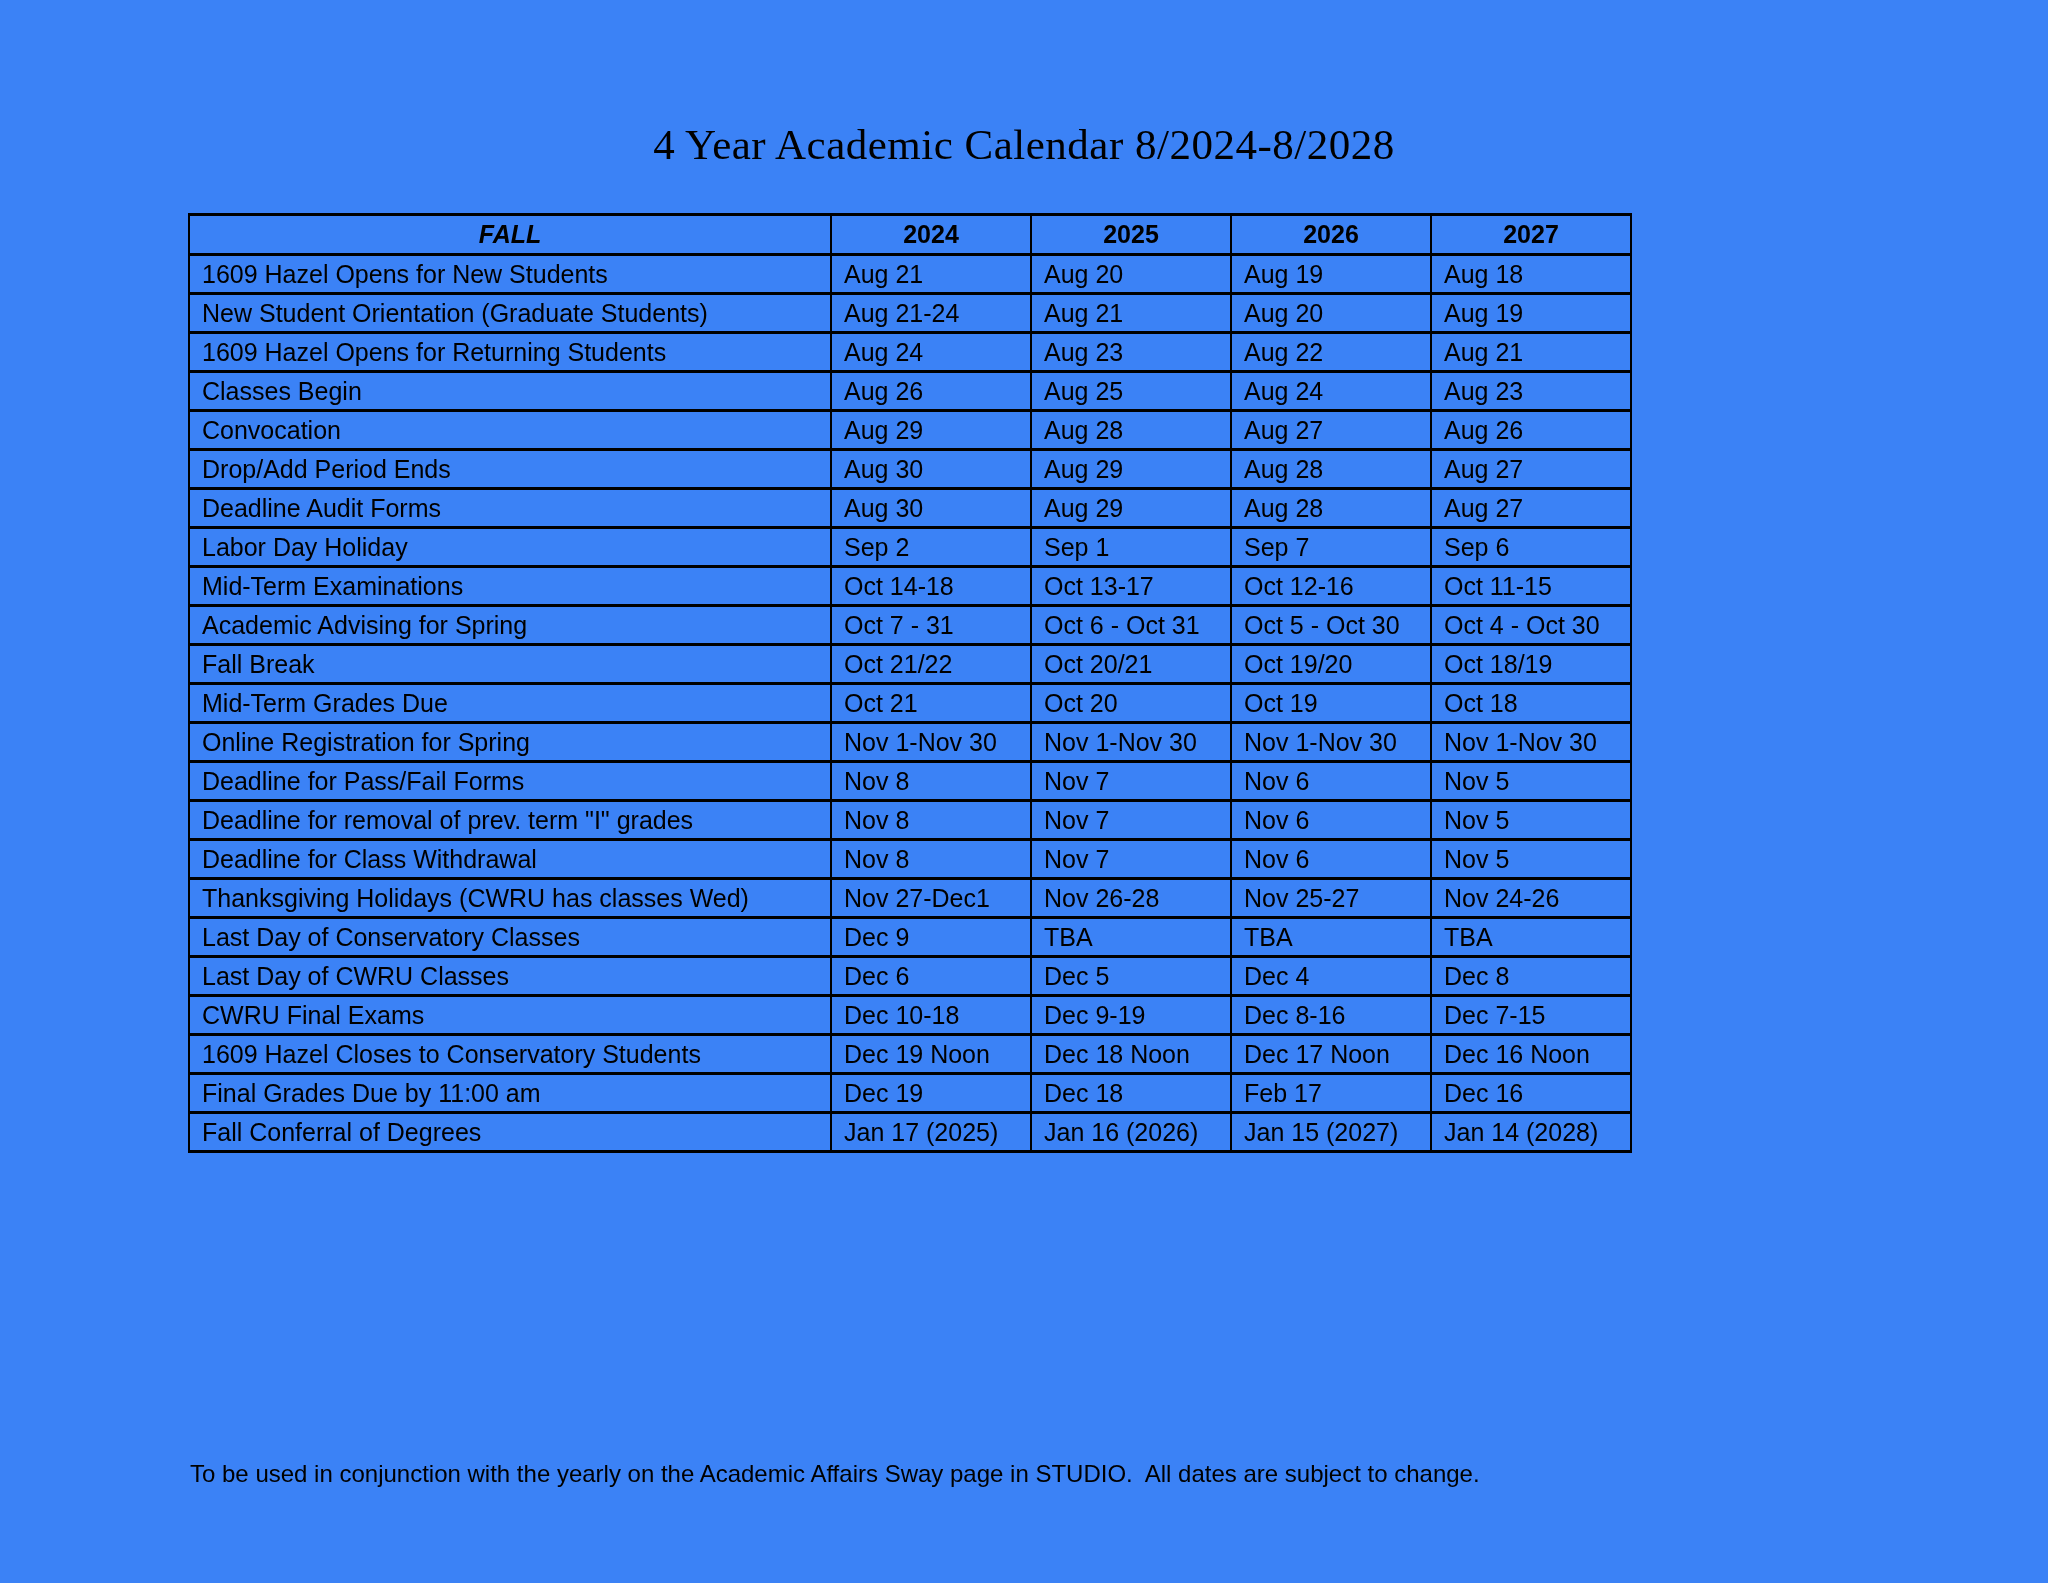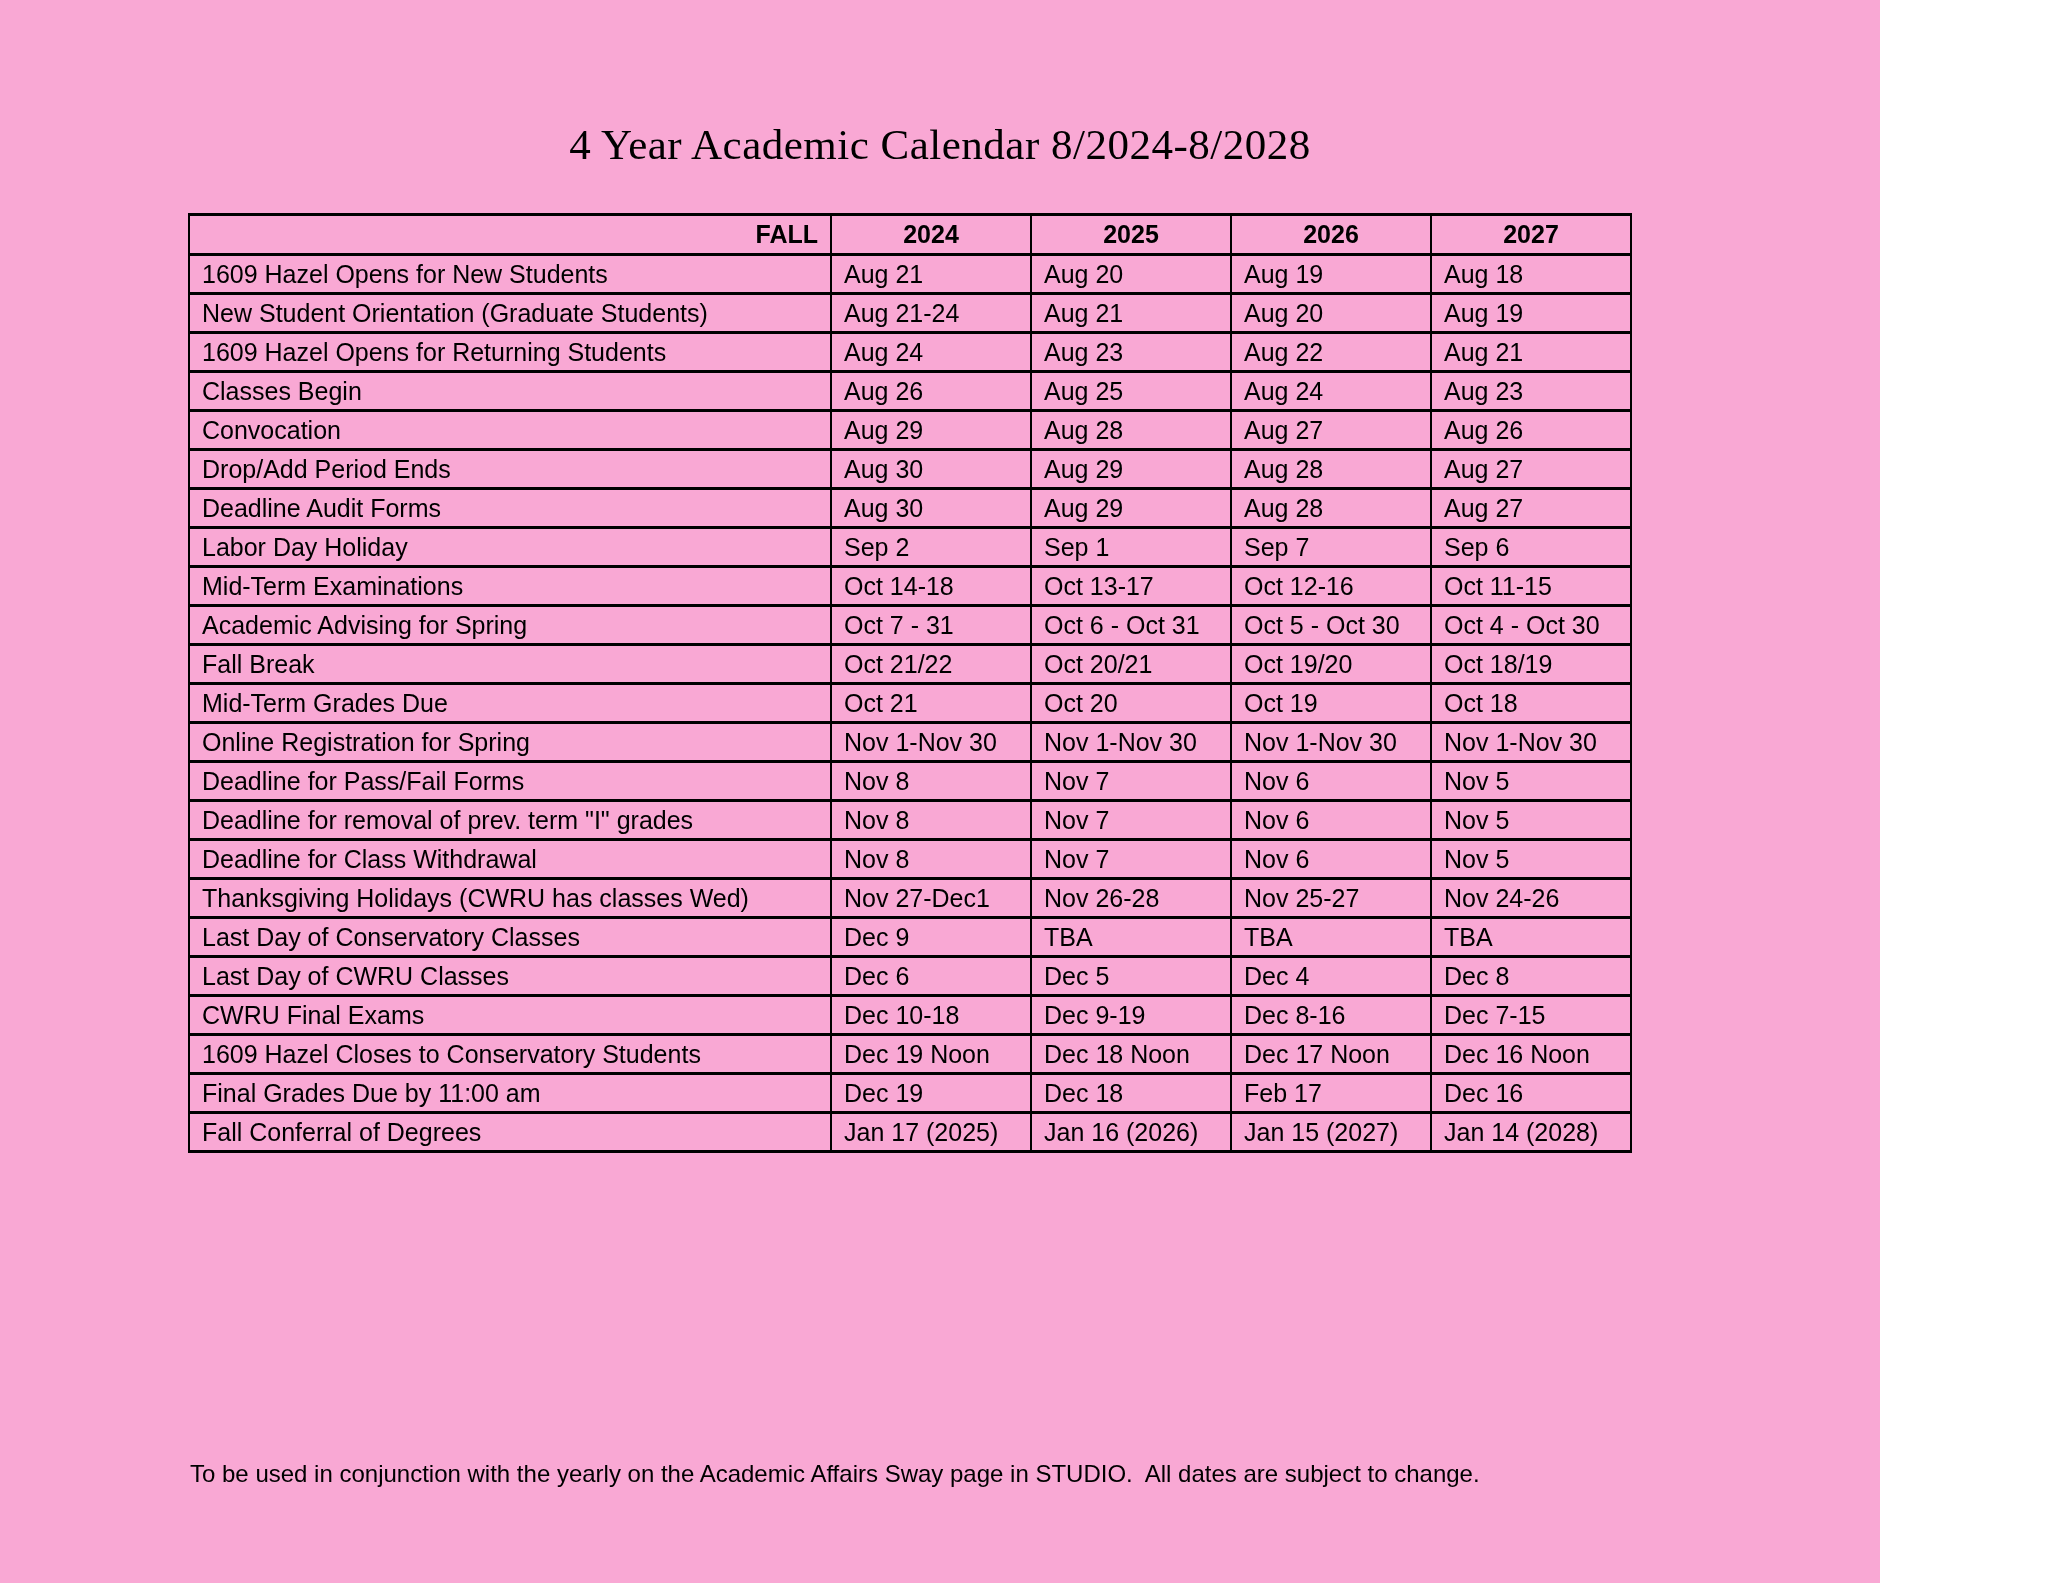--- a/index.html
+++ b/index.html
@@ -9,9 +9,9 @@
   }
   .page {
     position: relative;
-    width: 1880px;
+    width: 2048px;
     height: 1583px;
-    background: #f9a8d4;
+    background: #3b82f6;
     color: #000000;
     font-family: "Liberation Sans", sans-serif;
     overflow: hidden;

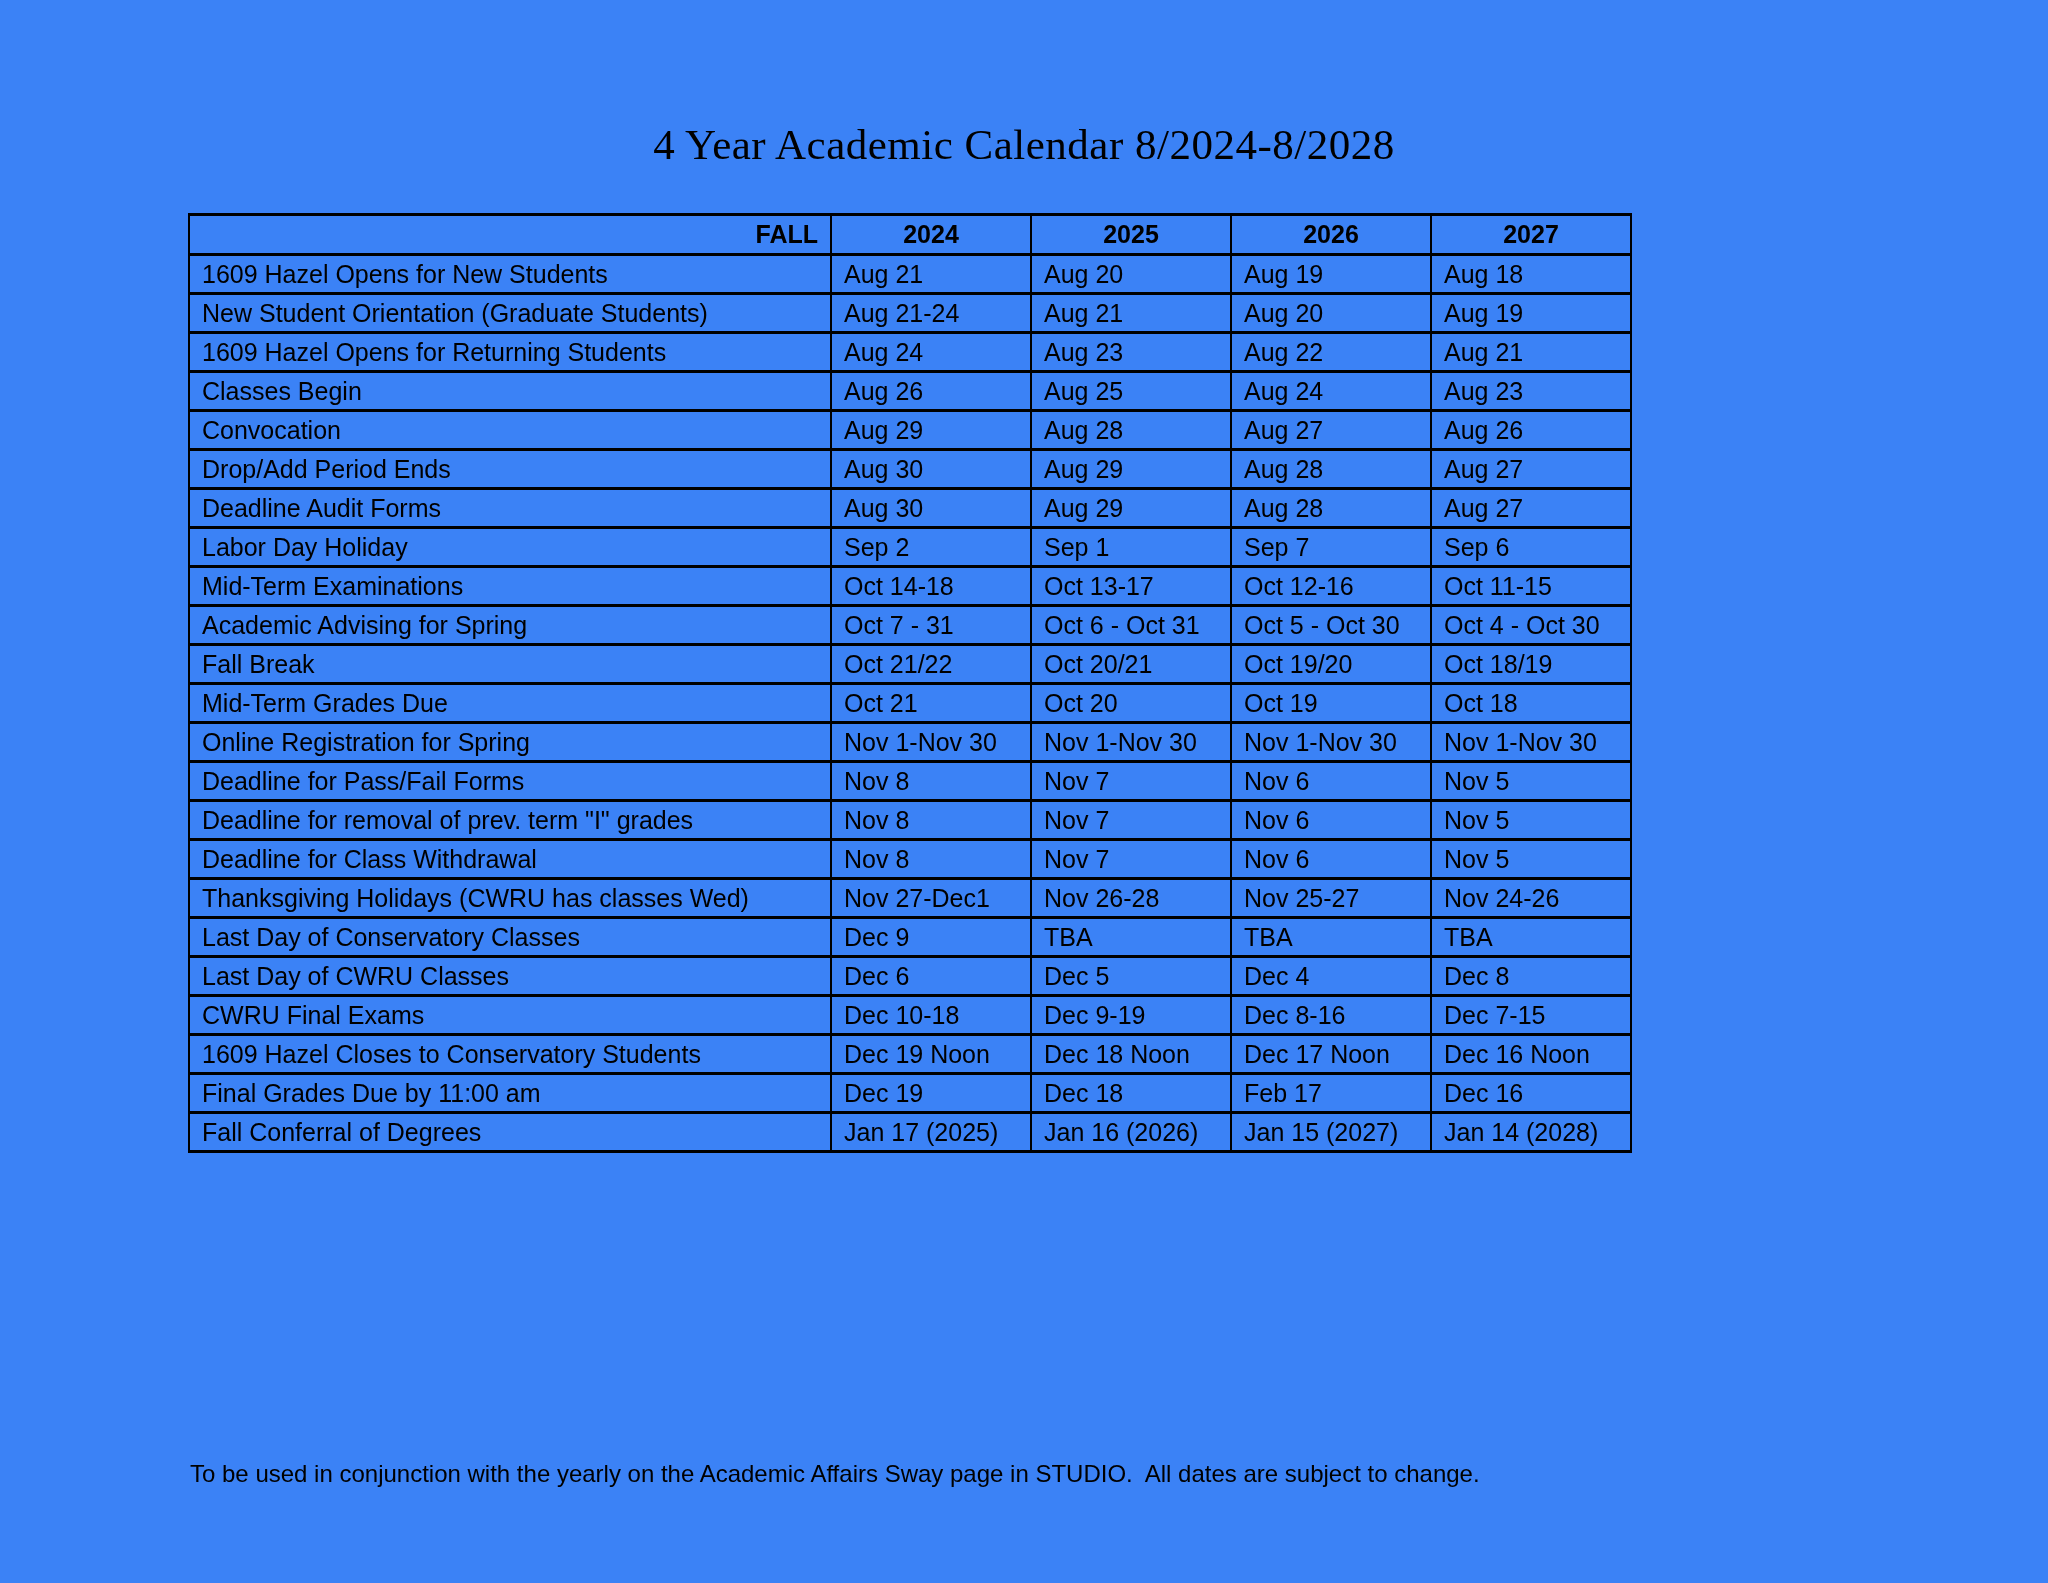--- a/index.html
+++ b/index.html
@@ -56,7 +56,8 @@
     text-align: center;
   }
   table.calendar thead th.label-col {
-    text-align: right;
+    text-align: center;
+    font-style: italic;
   }
   table.calendar sup {
     font-size: 0.62em;

